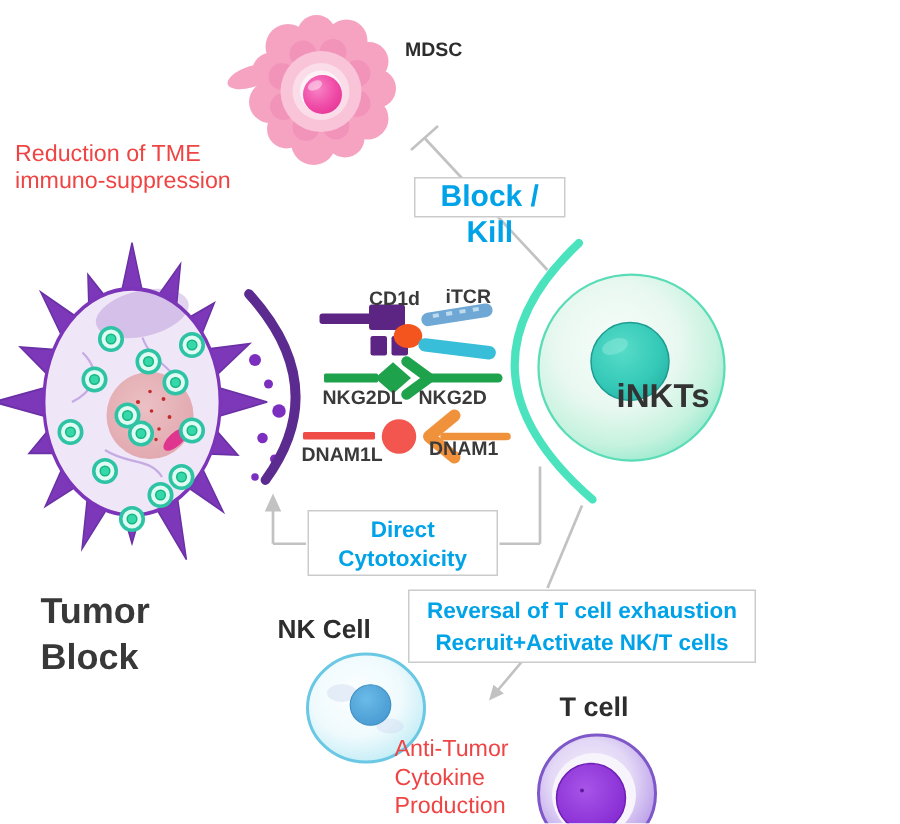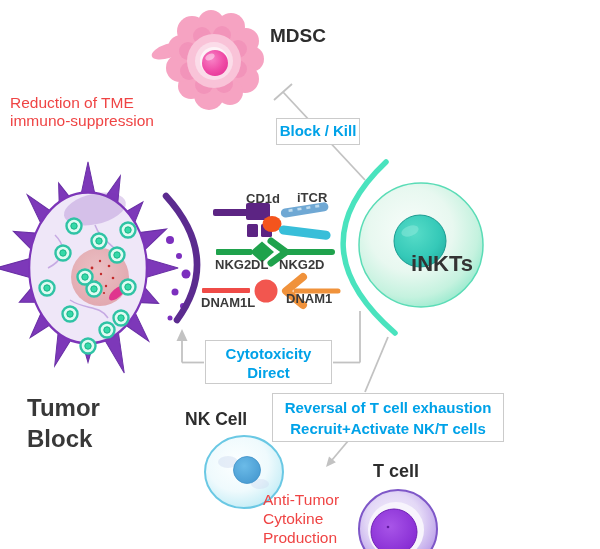--- a/index.html
+++ b/index.html
@@ -249,7 +249,7 @@
     </g>
   </svg>
 
-  <div class="abs cell-label" style="left:270px;top:25px;font-size:19px;">MDSC</div>
+  <div class="abs cell-label" style="left:270px;top:25px;font-size:13px;">MDSC</div>
 
   <div class="abs note" style="left:10px;top:94px;width:166px;">
     <div>Reduction of TME</div>

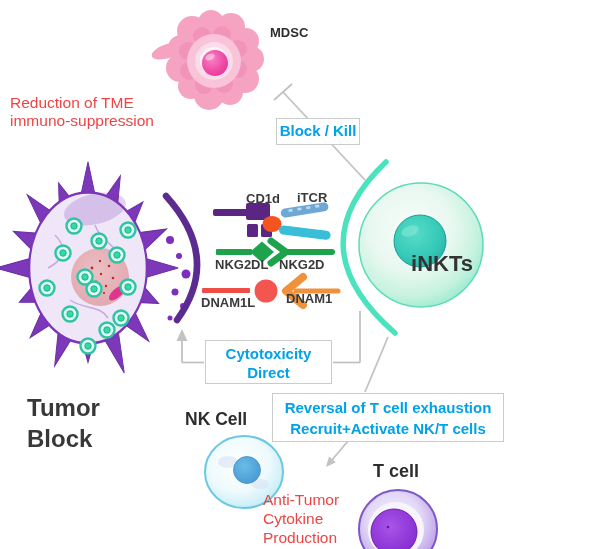--- a/index.html
+++ b/index.html
@@ -256,7 +256,7 @@
     <div>immuno-suppression</div>
   </div>
 
-  <div class="callout" style="left:276px;top:118px;width:84px;height:27px;font-size:15px;line-height:24px;">
+  <div class="callout" style="left:276px;top:118px;width:101px;height:27px;font-size:20px;line-height:24px;">
     <span>Block / Kill</span>
   </div>
 

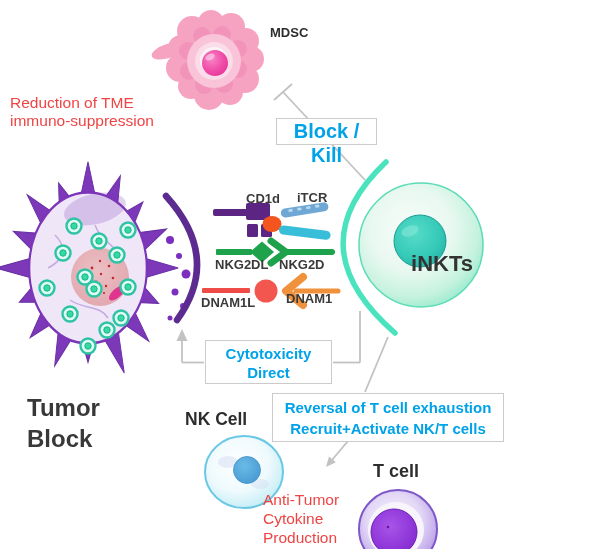--- a/index.html
+++ b/index.html
@@ -270,8 +270,8 @@
   <div class="abs receptor-label" style="left:286px;top:291px;">DNAM1</div>
 
   <div class="callout" style="left:205px;top:340px;width:127px;height:44px;font-size:15px;line-height:19px;padding-top:3px;">
+    <div>Direct</div>
     <div>Cytotoxicity</div>
-    <div>Direct</div>
   </div>
 
   <div class="abs cell-label center" style="left:27px;top:392px;width:112px;font-size:24px;line-height:31px;color:#383838;">

